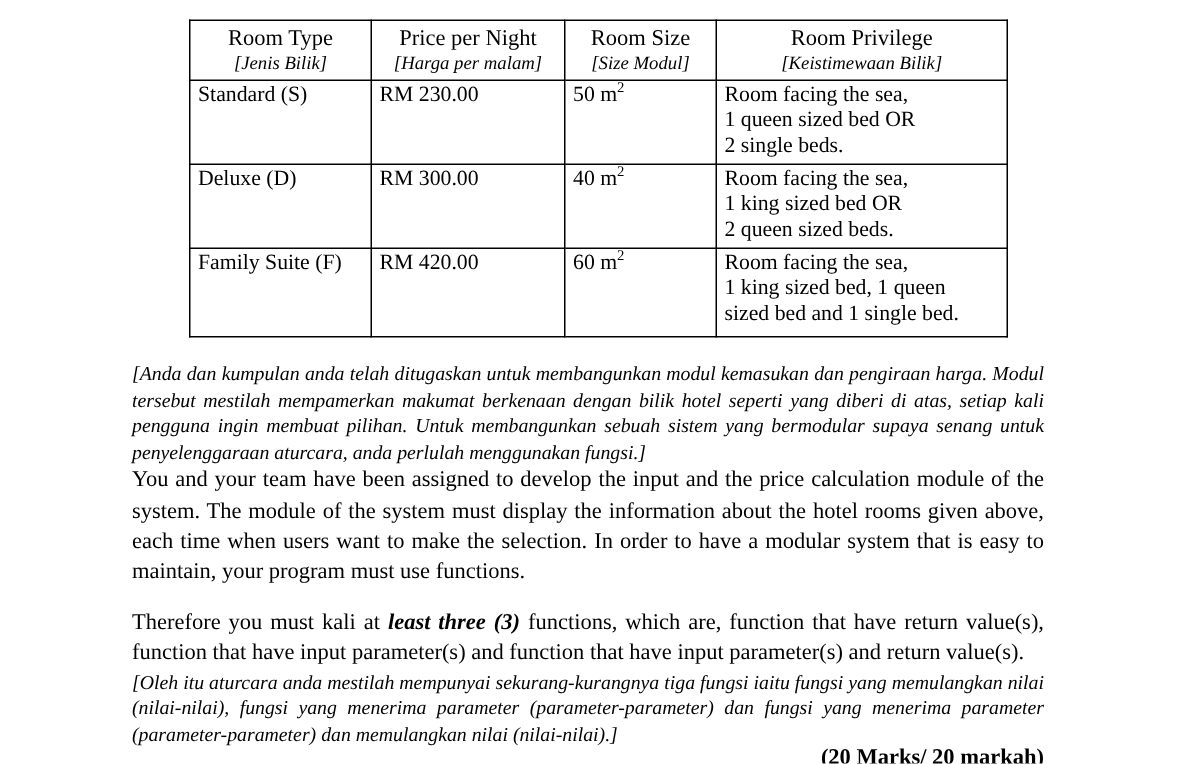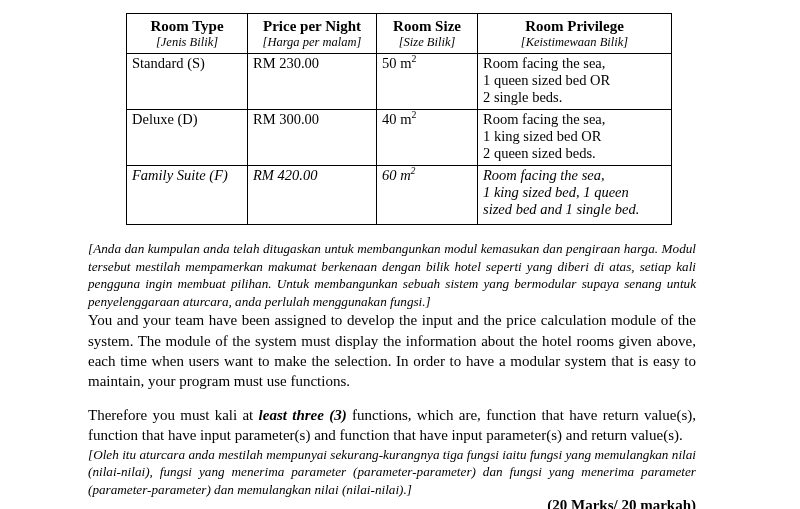--- a/index.html
+++ b/index.html
@@ -51,7 +51,7 @@
     padding-bottom: 3px;
   }
   .hdr-main {
-    font-weight: bold;
+    font-weight: normal;
     font-size: 15px;
     line-height: 1.2;
     display: block;

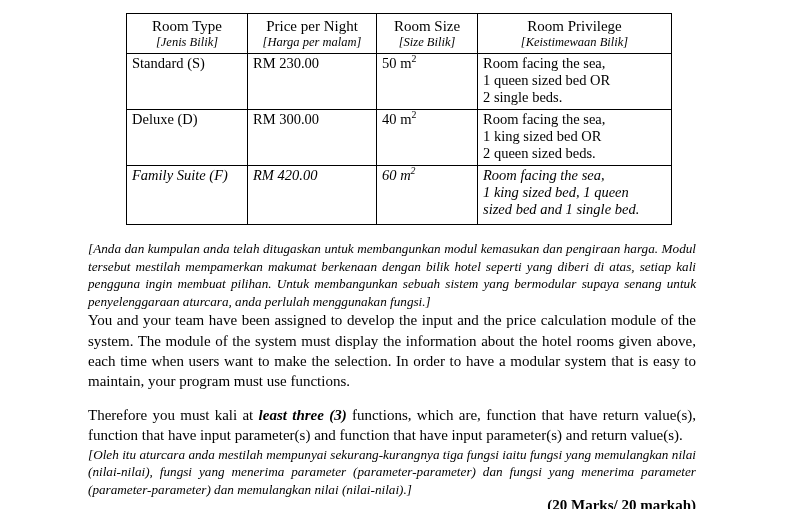--- a/index.html
+++ b/index.html
@@ -136,7 +136,7 @@
         </td>
         <td>
           <span class="hdr-main">Room Size</span>
-          <span class="hdr-sub">[Size Bilik]</span>
+          <span class="hdr-sub">[Size Modul]</span>
         </td>
         <td>
           <span class="hdr-main">Room Privilege</span>

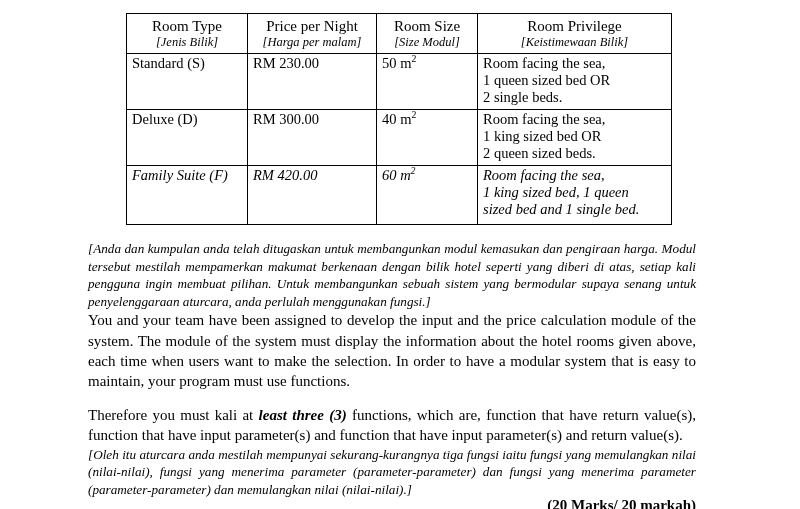--- a/index.html
+++ b/index.html
@@ -68,7 +68,6 @@
   }
   .body-row.tall td {
     height: 55px;
-    font-style: italic;
   }
   .cell-line { display: block; white-space: nowrap; }
   sup { font-size: 0.68em; vertical-align: super; line-height: 0; }

